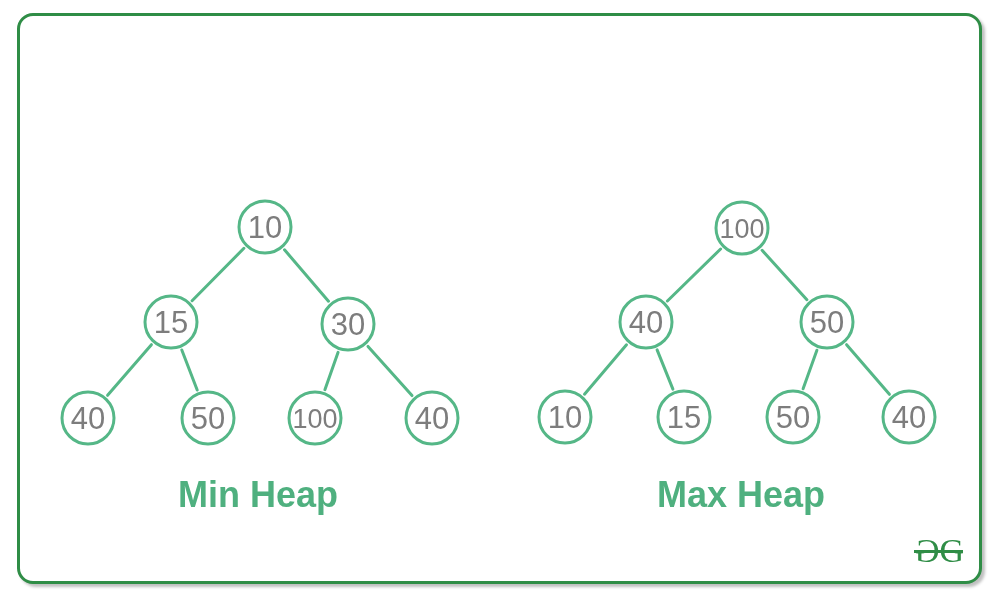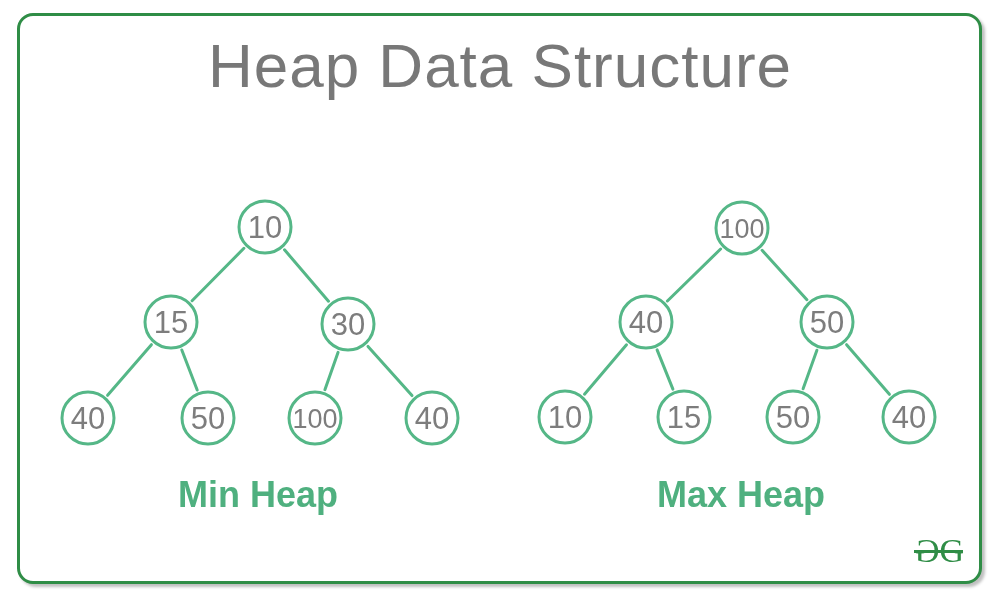--- a/index.html
+++ b/index.html
@@ -73,7 +73,6 @@
 
 <div class="canvas">
   <div class="frame"></div>
-  <div class="title">Heap Data Structure</div>
   <svg class="trees" id="tree-svg" viewBox="0 0 1000 599" xmlns="http://www.w3.org/2000/svg">
       <line x1="243.9" y1="248.3" x2="192.1" y2="300.7" stroke="#55B787" stroke-width="3" stroke-linecap="round"></line>
       <line x1="284.5" y1="249.8" x2="328.5" y2="301.2" stroke="#55B787" stroke-width="3" stroke-linecap="round"></line>

